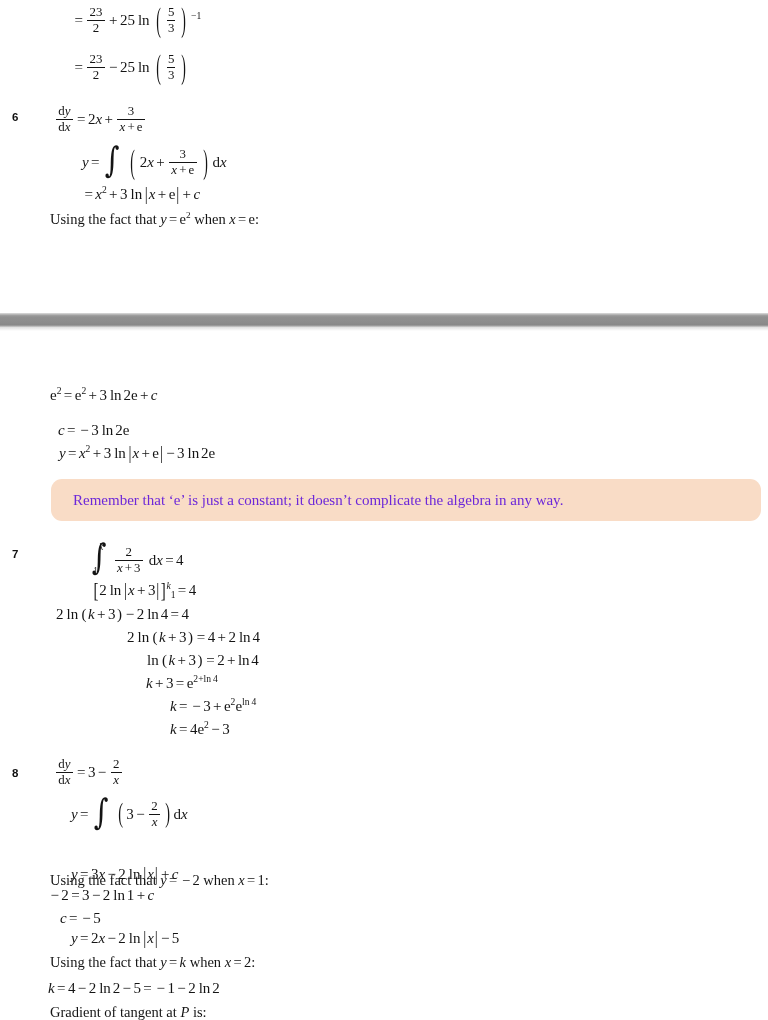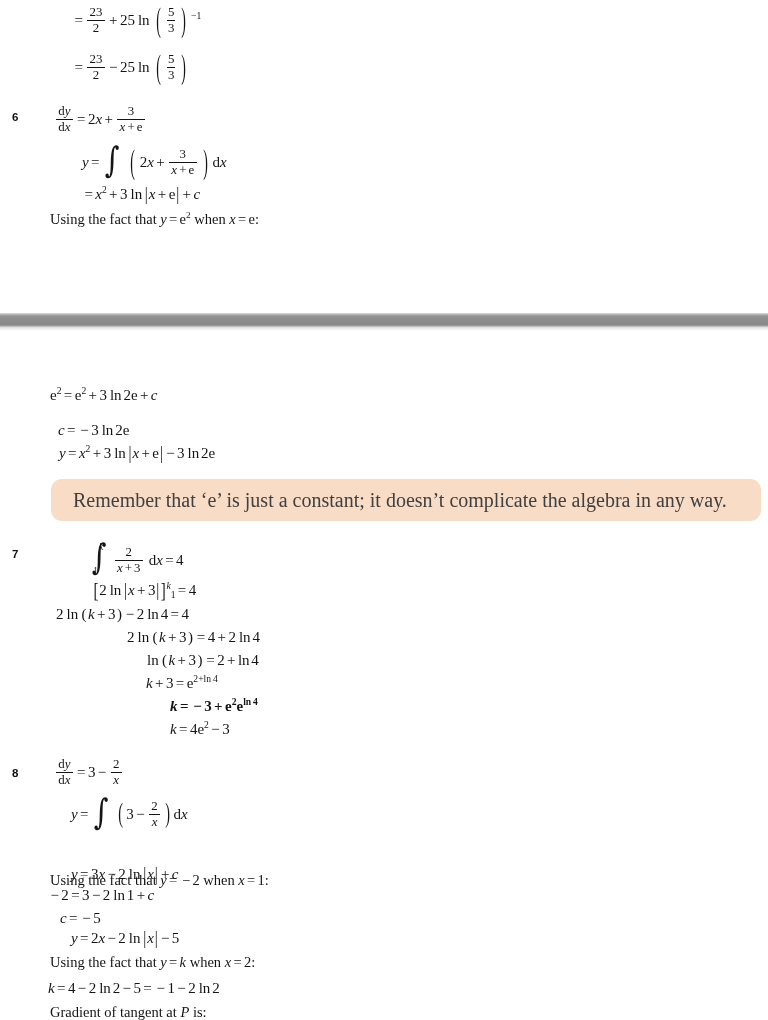--- a/index.html
+++ b/index.html
@@ -163,8 +163,8 @@
   }
   .callout-text {
     font-family: "Liberation Serif", "DejaVu Serif", serif;
-    font-size: 20px;
-    color: #404040;
+    font-size: 15px;
+    color: #6d28d9;
     padding-left: 22px;
     white-space: nowrap;
   }

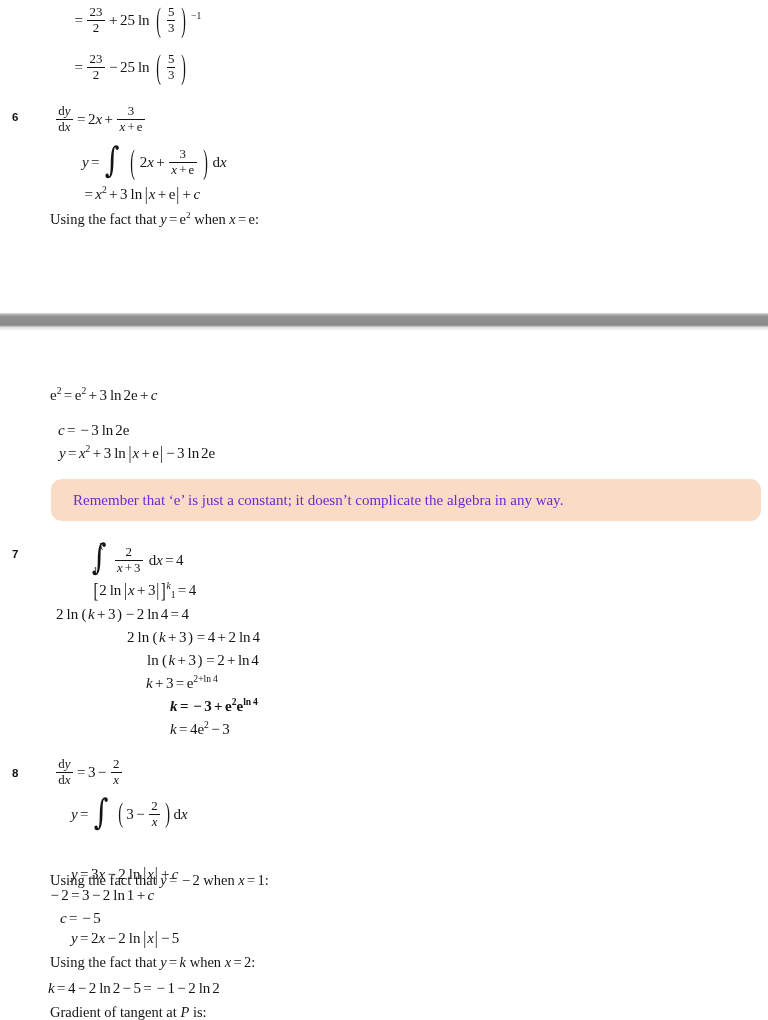--- a/index.html
+++ b/index.html
@@ -245,7 +245,7 @@
     <span class="mi">k</span><span class="op">+</span><span class="mn">3</span><span class="op">=</span><span class="mn">e</span><sup class="sp">2+ln 4</sup>
   </div>
 
-  <div class="mathline" style="left:170px; top:699px;font-weight:bold;" aria-label="k = minus 3 + e squared e to the power ln 4">
+  <div class="mathline" style="left:170px; top:699px;" aria-label="k = minus 3 + e squared e to the power ln 4">
     <span class="mi">k</span><span class="op">=</span><span class="op">−</span><span class="mn">3</span><span class="op">+</span><span class="mn">e</span><sup class="sp">2</sup><span class="mn">e</span><sup class="sp">ln 4</sup>
   </div>
 

